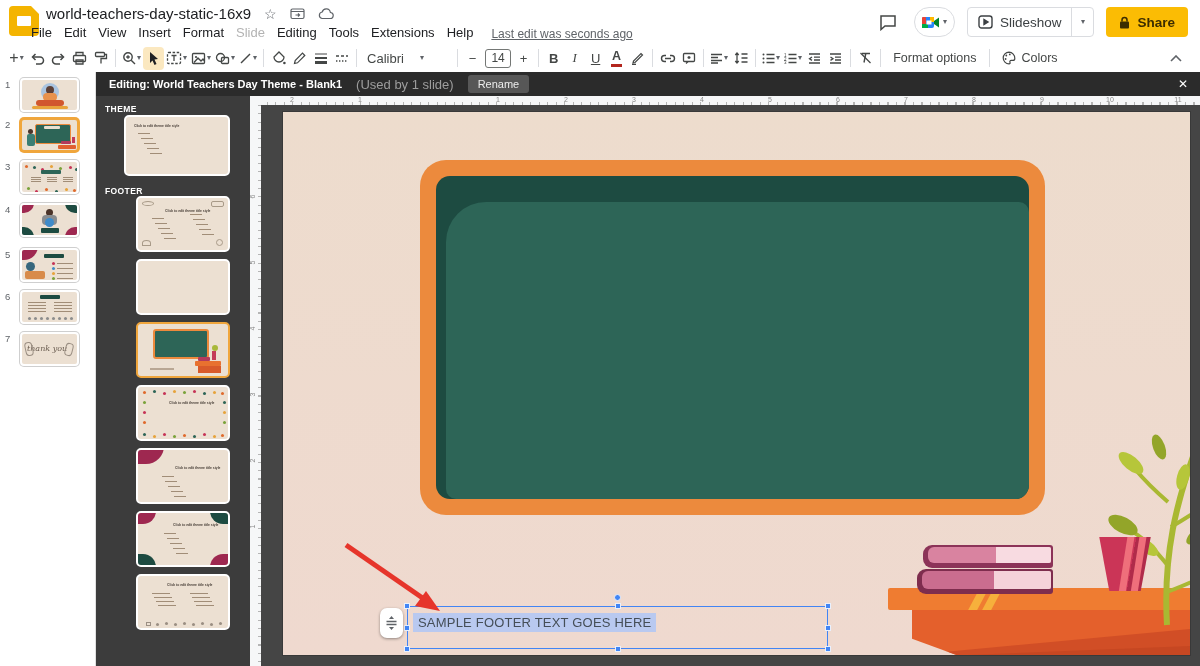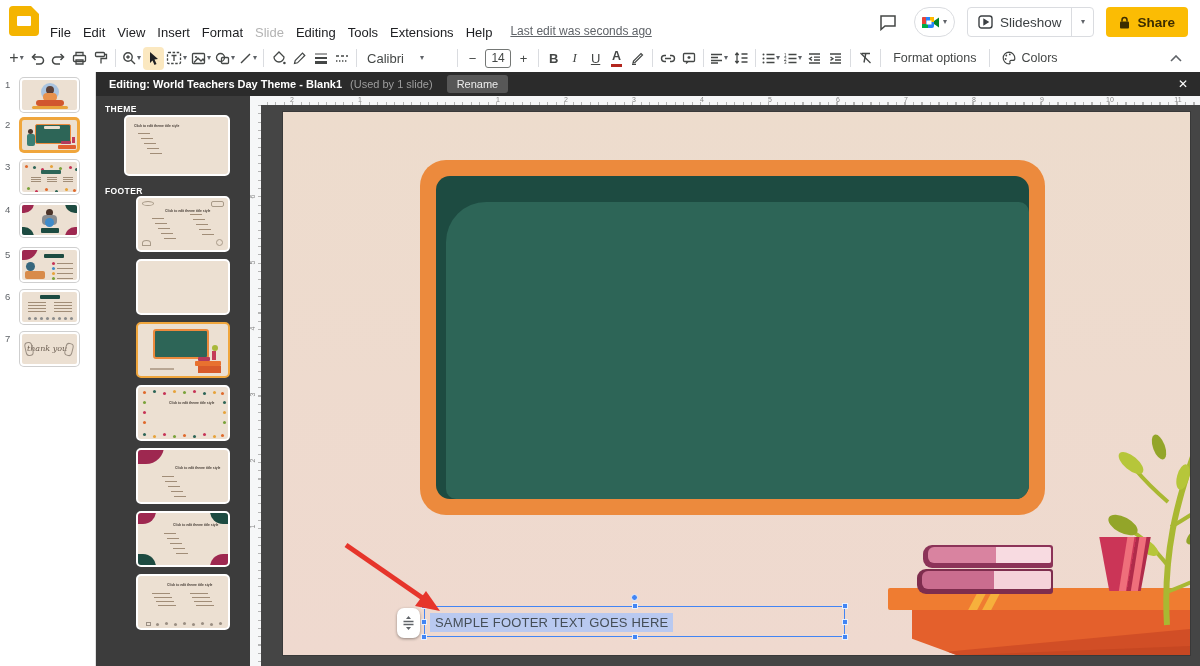--- a/index.html
+++ b/index.html
@@ -119,6 +119,21 @@
   <div class="logo">
       <div class="slide-glyph"></div>
     </div>
+  <div class="title-row">
+    <span class="doc-title">world-teachers-day-static-16x9</span>
+    <span class="tb-mini">☆</span>
+    <span class="tb-mini">
+        <svg width="15" height="13" viewBox="0 0 15 13" fill="none" stroke="#5f6368" stroke-width="1.2">
+          <rect x="1" y="2" width="13" height="9.5" rx="1.5"></rect>
+          <path d="M1 4.5h13M5.5 8h4M8 6.5 9.5 8 8 9.5"></path>
+        </svg>
+      </span>
+    <span class="tb-mini">
+        <svg width="16" height="12" viewBox="0 0 16 12" fill="none" stroke="#5f6368" stroke-width="1.2">
+          <path d="M4 10.5h8a3 3 0 0 0 .4-6A4.2 4.2 0 0 0 4.2 4 3.3 3.3 0 0 0 4 10.5z"></path>
+        </svg>
+      </span>
+  </div>
   <nav class="menu-row">
     <span class="menu-item">File</span>
     <span class="menu-item">Edit</span>

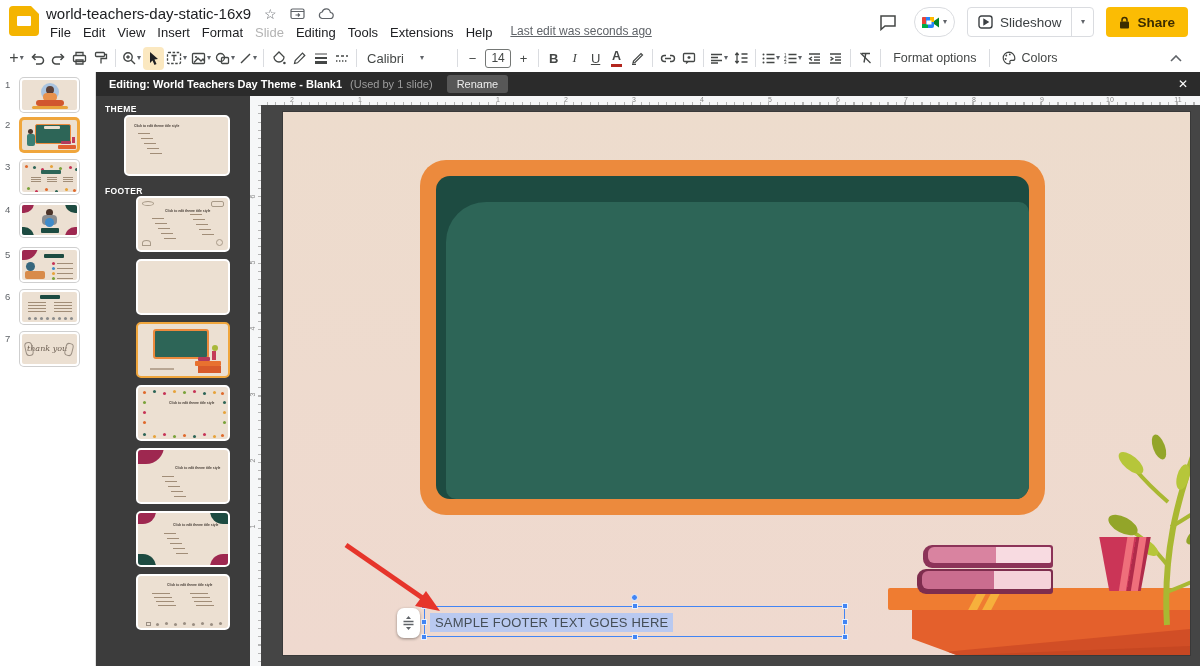--- a/index.html
+++ b/index.html
@@ -15,7 +15,7 @@
 .title-row{position:absolute;left:46px;top:5px;display:flex;align-items:center;gap:13px}
 .doc-title{font-size:15px;color:#202124}
 .tb-mini{color:#5f6368;font-size:14px;line-height:1}
-.menu-row{position:absolute;left:44px;top:24px;display:flex;align-items:flex-start}
+.menu-row{position:absolute;left:25px;top:24px;display:flex;align-items:flex-end}
 .menu-item{font-size:13px;padding:1px 6px;border-radius:3px;color:#202124;cursor:default}
 .menu-item.disabled{color:#b3b3b3}
 .last-edit{font-size:12px;color:#5f6368;text-decoration:underline;margin-left:12px}

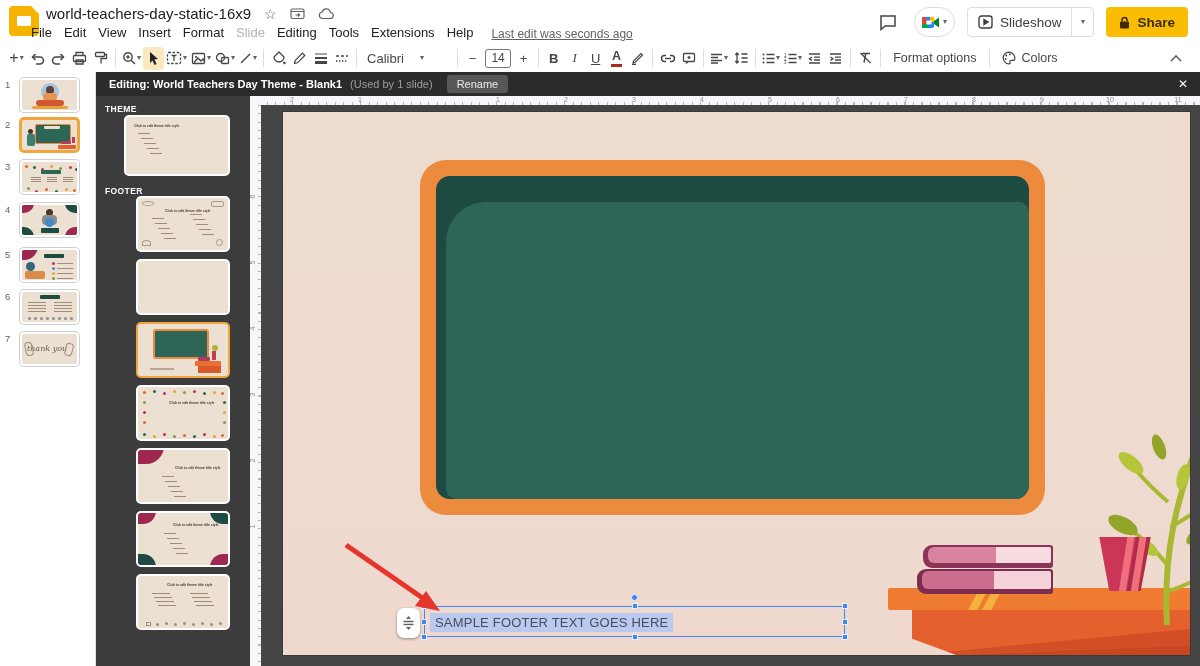--- a/index.html
+++ b/index.html
@@ -55,7 +55,7 @@
 .themebar{position:absolute;left:96px;top:0;right:0;height:24px;background:#2b2b2b;display:flex;align-items:center;color:#fff}
 .tb-left{width:154px;flex:none;display:flex;align-items:center;justify-content:space-between;padding:0 7px 0 9px;font-size:11px;font-weight:bold}
 .tb-edit{font-size:11px;font-weight:bold;margin-left:13px;white-space:nowrap}
-.tb-used{font-size:11px;color:#9d9d9d;margin-left:8px;white-space:nowrap}
+.tb-used{font-size:13px;color:#9d9d9d;margin-left:14px;white-space:nowrap}
 .rename-btn{margin-left:14px;background:#575757;color:#ececec;font-size:11px;border-radius:3px;padding:3px 10px}
 .tb-close{margin-left:auto;margin-right:12px;font-size:12px;color:#fff}
 

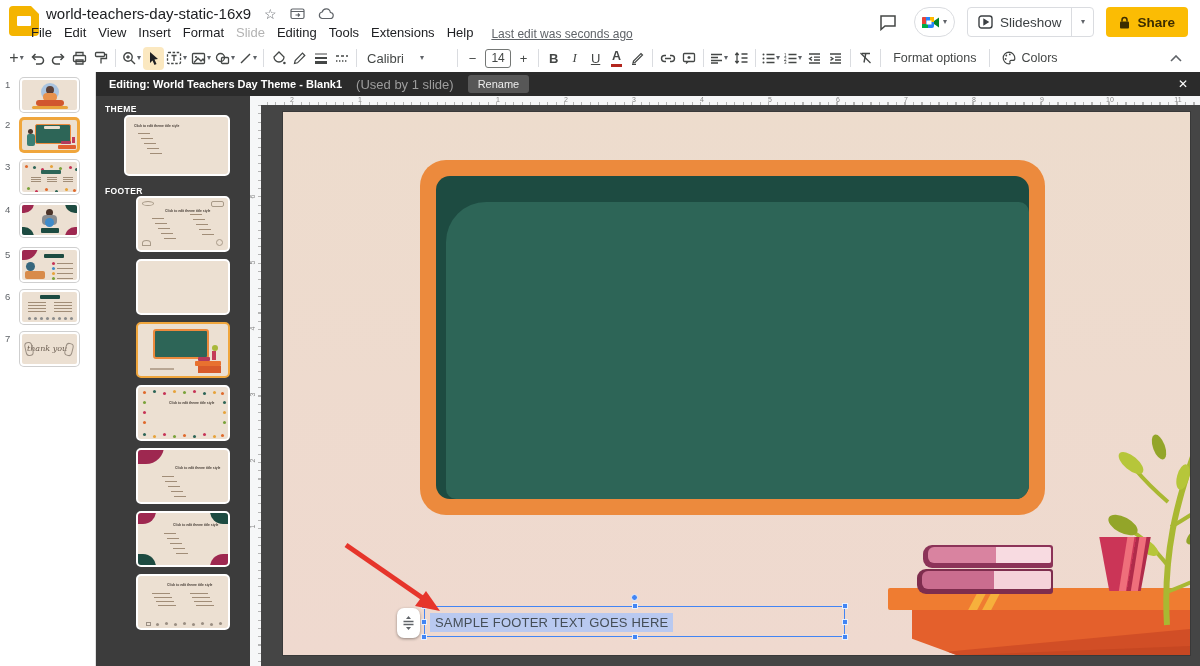--- a/index.html
+++ b/index.html
@@ -99,7 +99,7 @@
 .pot .pstripe{position:absolute;top:-4px;width:7px;height:64px;background:#ef6f7b;transform:rotate(9deg)}
 
 
-.sel-box{position:absolute;left:141px;top:494px;width:421px;height:31px;border:1px solid #4285f4}
+.sel-box{position:absolute;left:124px;top:494px;width:421px;height:43px;border:1px solid #4285f4}
 .footer-text{display:inline-block;margin:6px 0 0 5px;padding:2px 5px;background:#b9c9f0;color:#454e57;font-size:13px;letter-spacing:.2px;white-space:nowrap}
 .hd{position:absolute;width:6px;height:6px;background:#4285f4;border:1px solid #e8f0fe}
 .rot{position:absolute;left:calc(50% - 4px);top:-13px;width:7px;height:7px;border-radius:50%;background:#4285f4;border:1px solid #e8f0fe}

